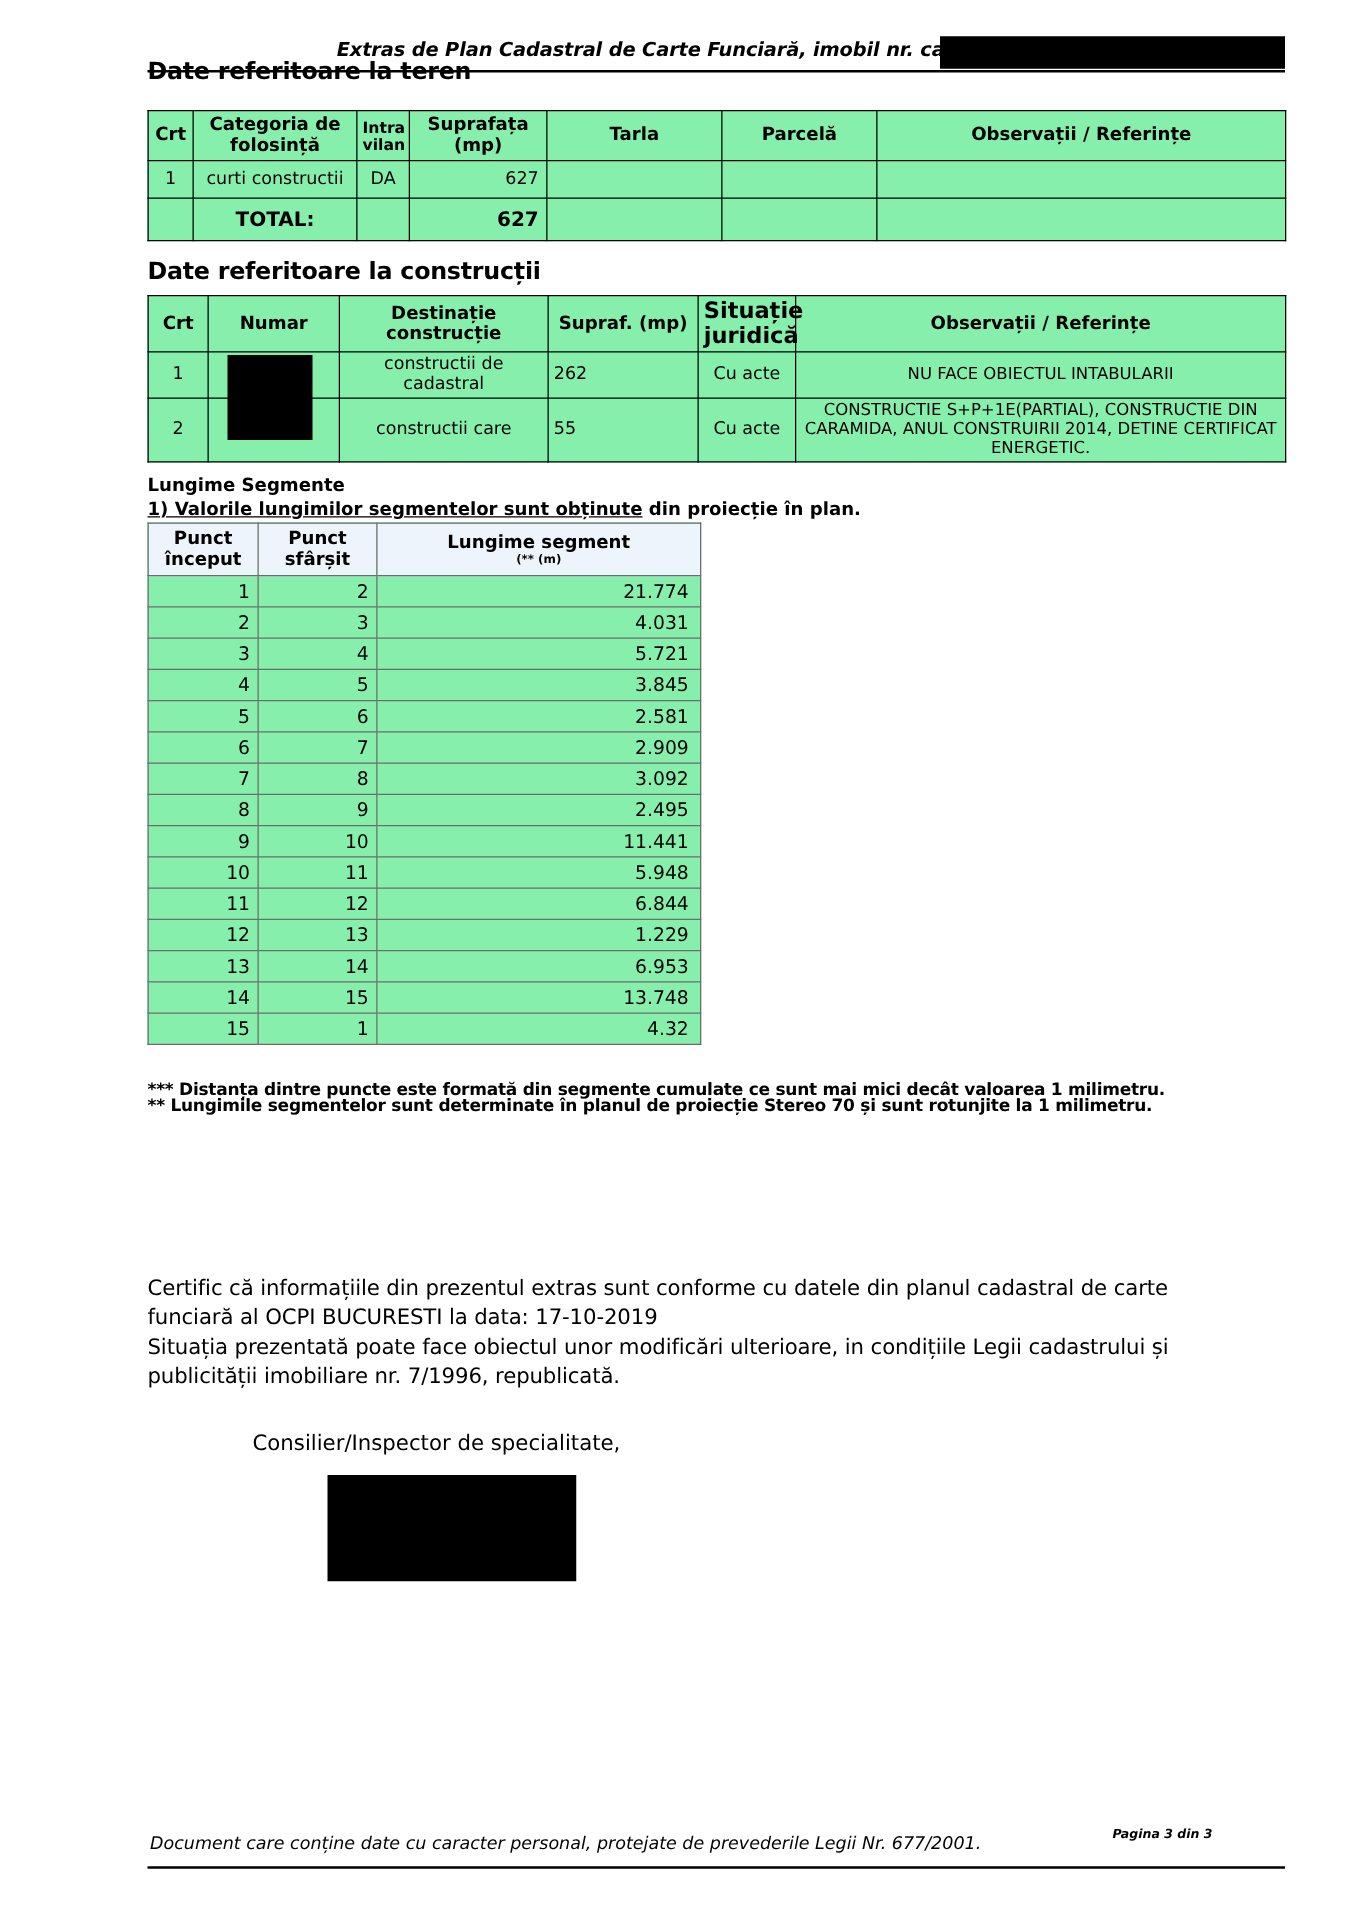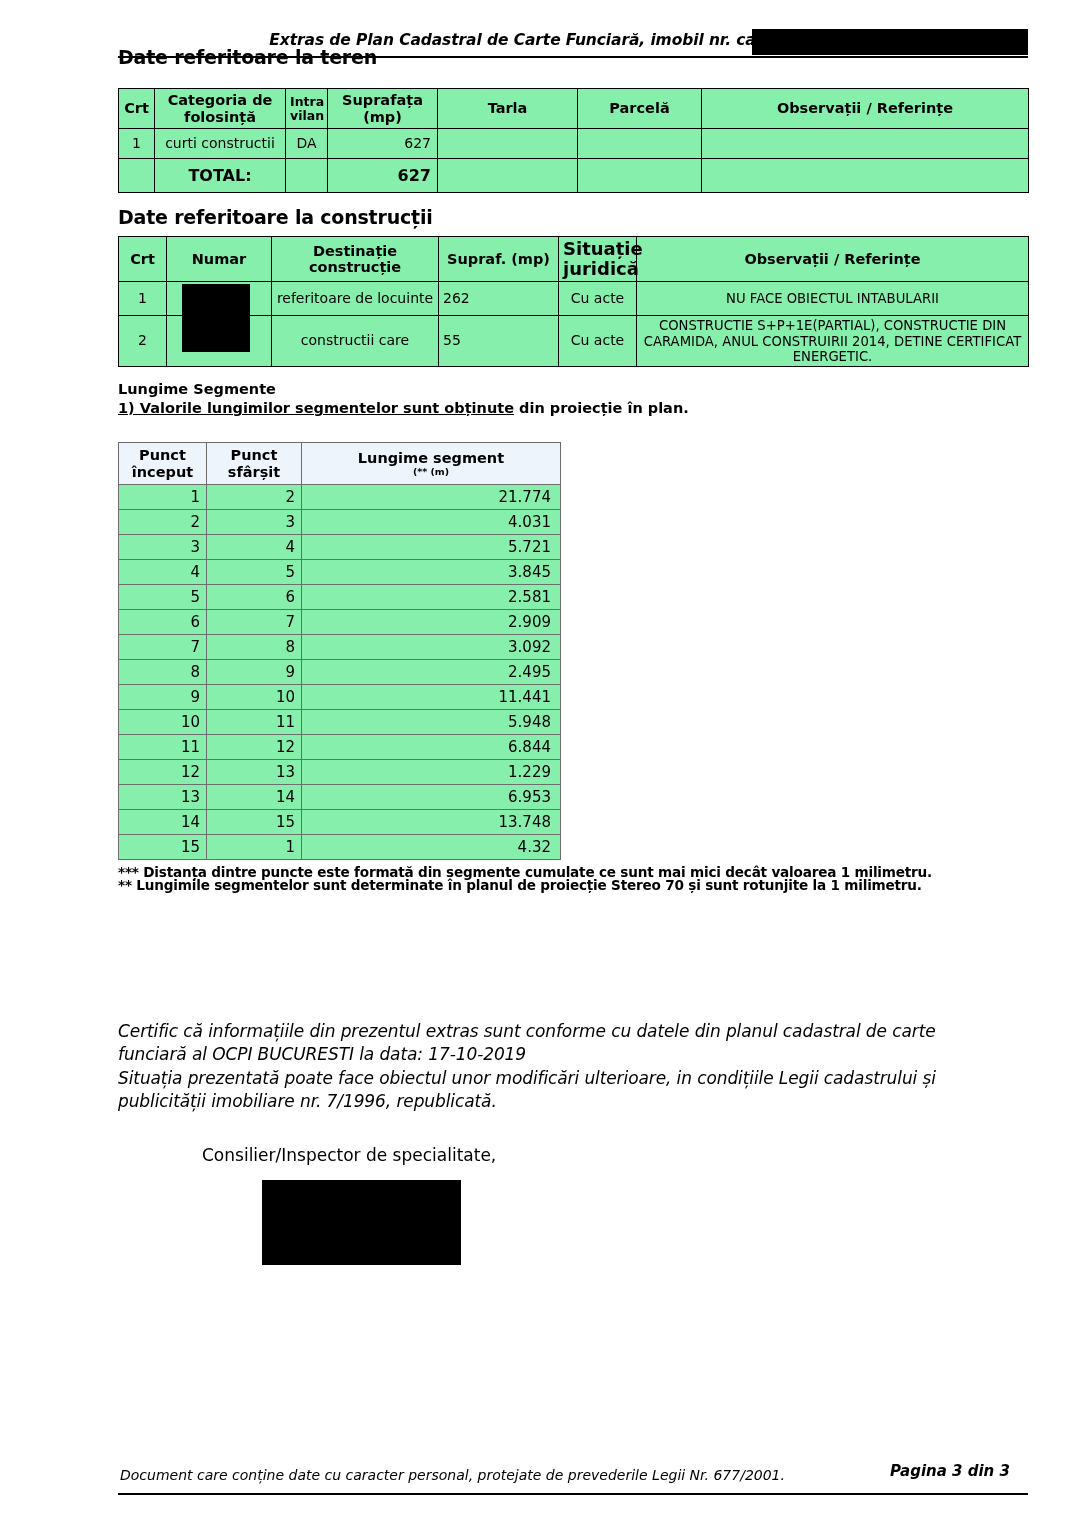--- a/index.html
+++ b/index.html
@@ -325,7 +325,7 @@
           <span>2</span>
           <span class="redact-numar"></span>
         </td>
-        <td class="c-dest">referitoare de locuinte</td>
+        <td class="c-dest">constructii de cadastral</td>
         <td class="c-supr">262</td>
         <td class="c-sit">Cu acte</td>
         <td class="c-obs">NU FACE OBIECTUL INTABULARII</td>

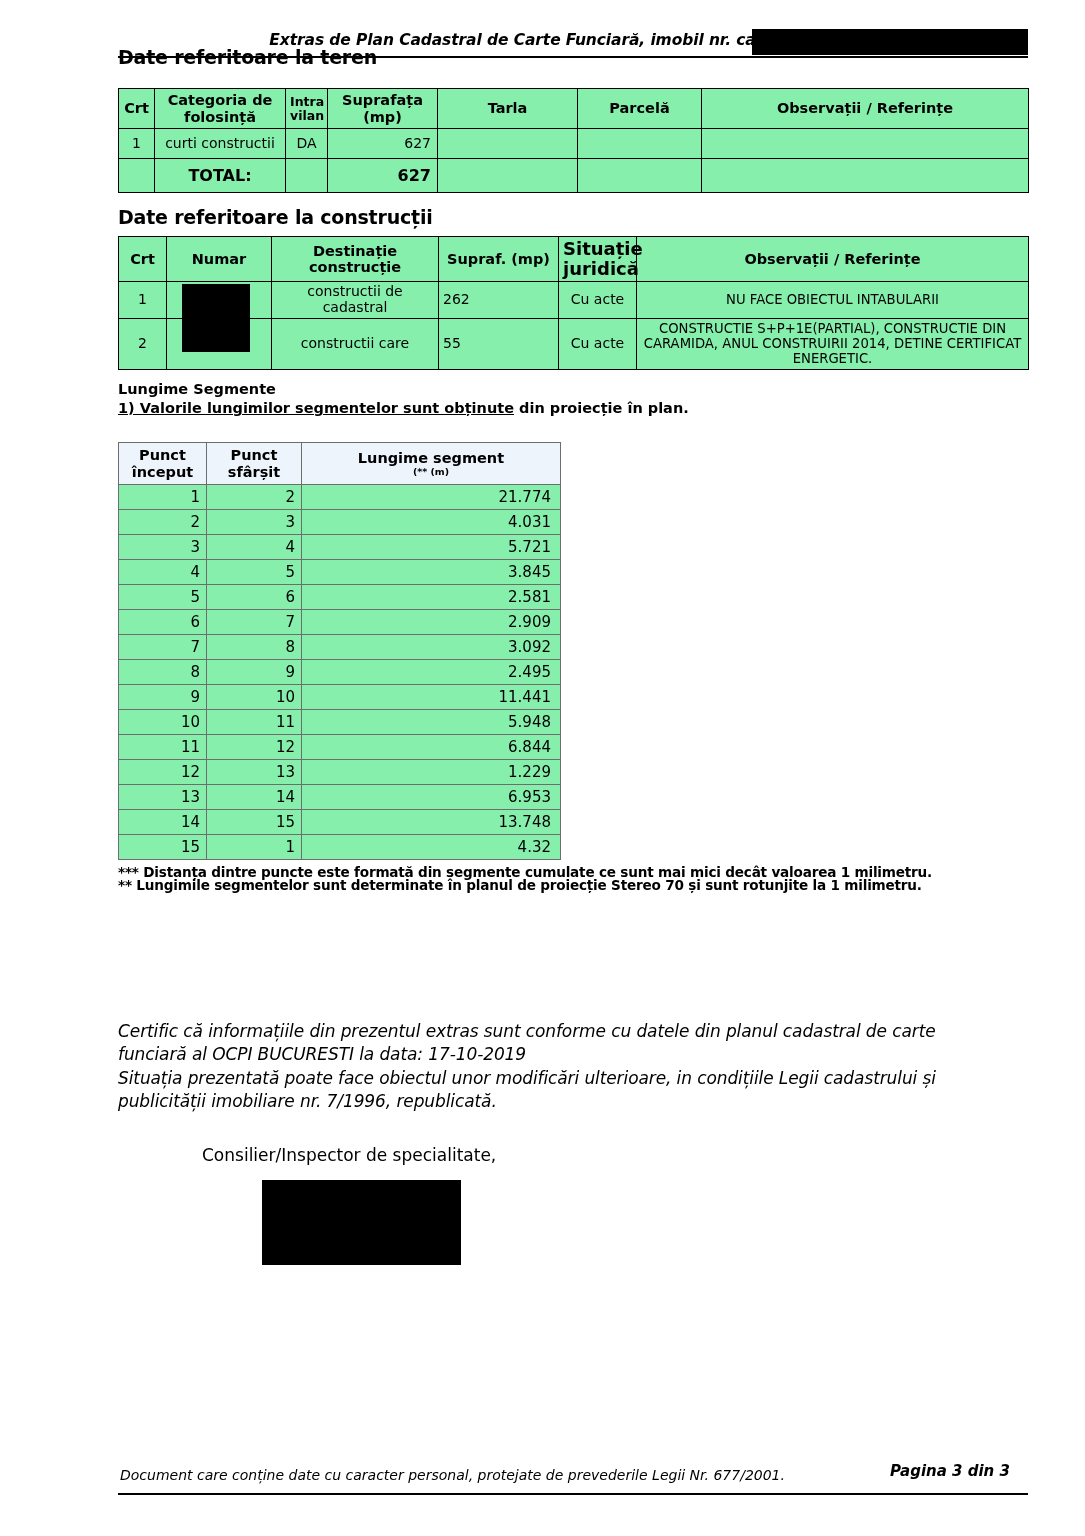--- a/index.html
+++ b/index.html
@@ -137,7 +137,7 @@
   }
 
   
-  #table-segmente { left: 118px; top: 442px; width: 442px; }
+  #table-segmente { left: 118px; top: 418px; width: 442px; }
   #table-segmente th {
     background: #eef4fb;
     height: 42px;

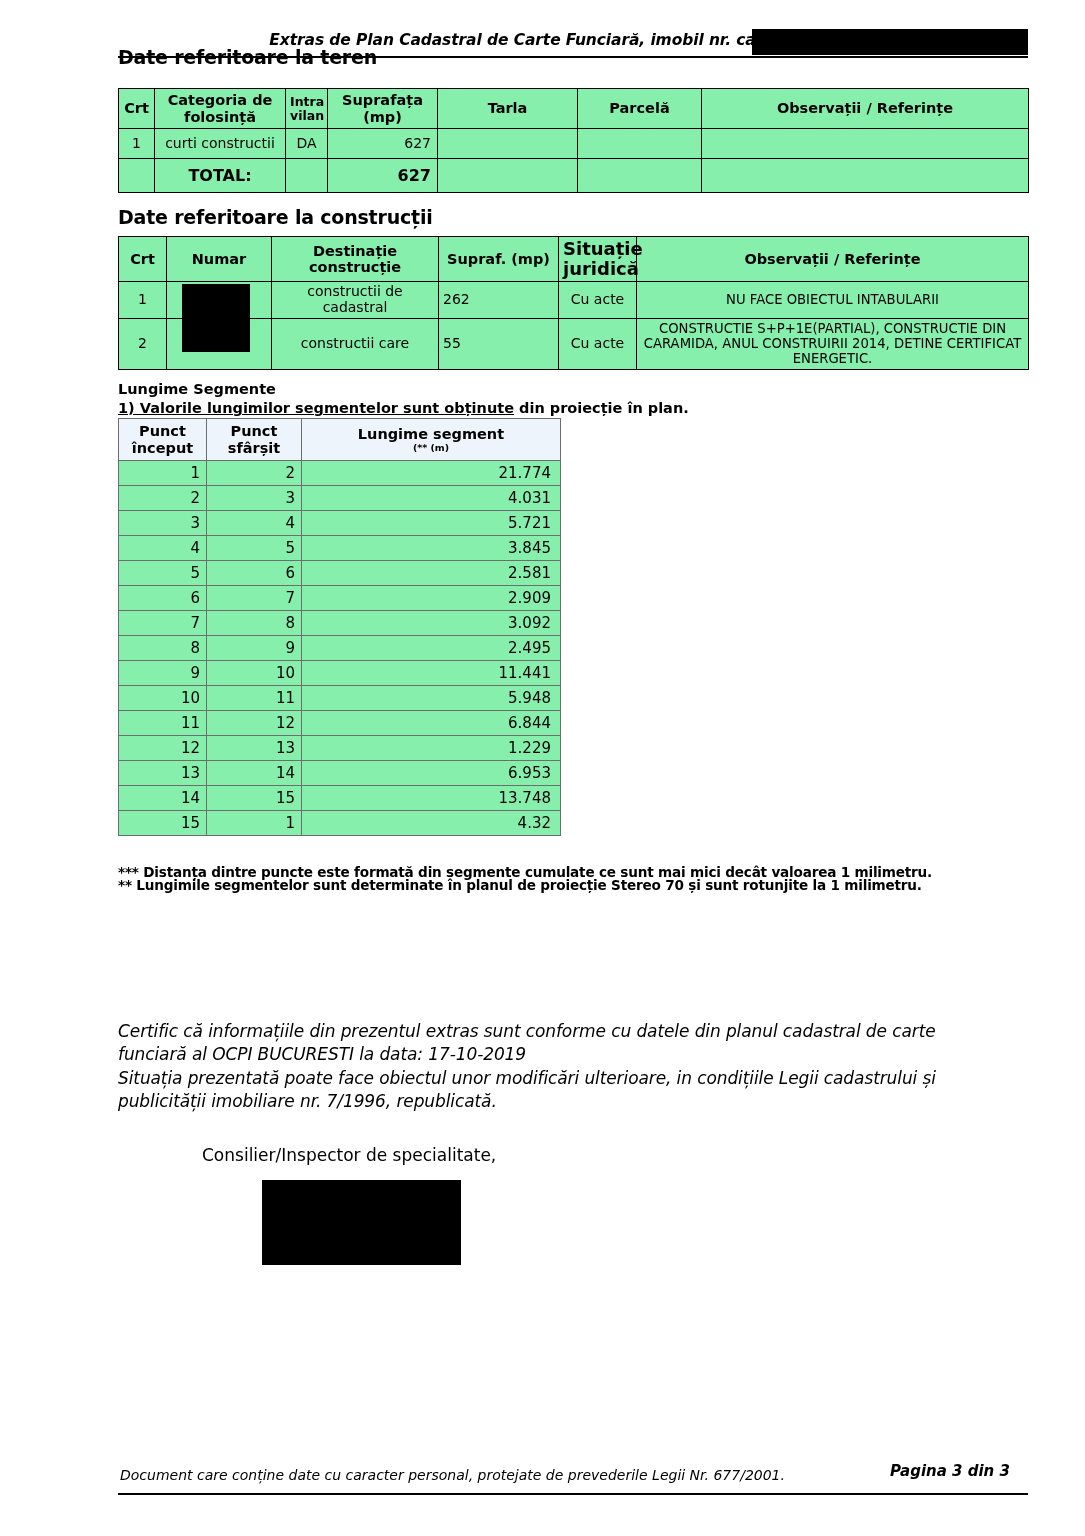--- a/index.html
+++ b/index.html
@@ -180,7 +180,7 @@
     line-height: 1.37;
     letter-spacing: -0.1px;
   }
-  .certify p { margin: 0; font-style: italic; }
+  .certify p { margin: 0; }
 
   
   .sig-label {

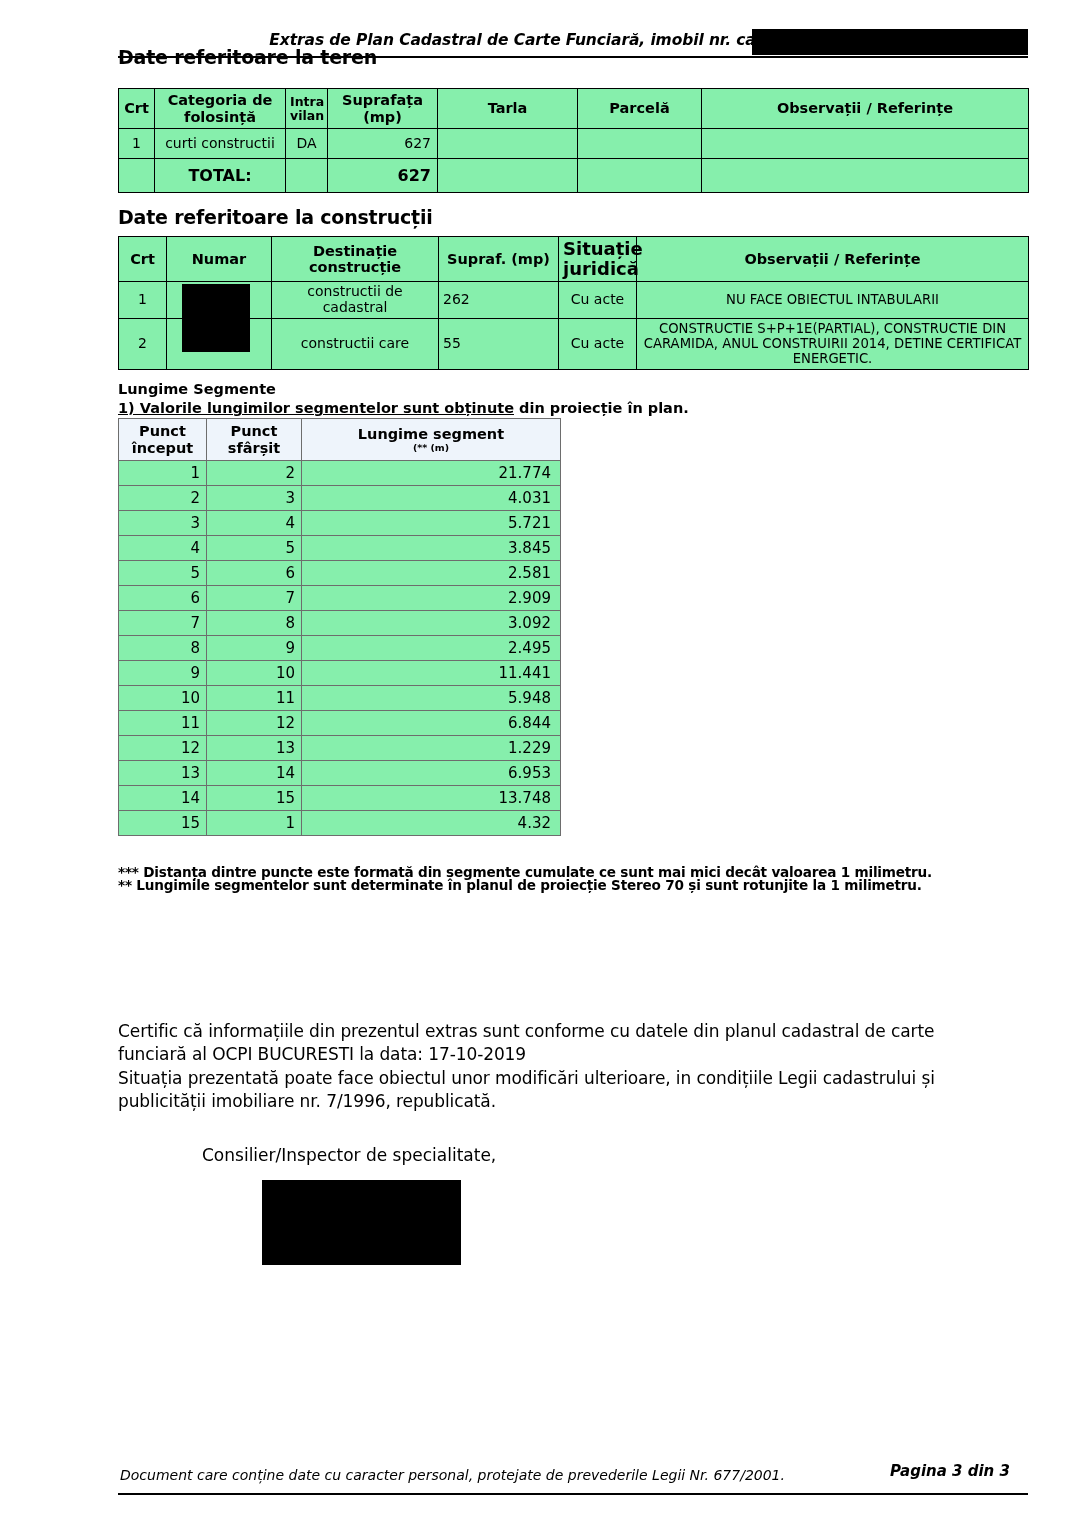--- a/index.html
+++ b/index.html
@@ -222,7 +222,7 @@
     top: 1462px;
     font-style: italic;
     font-weight: bold;
-    font-size: 15px;
+    font-size: 10px;
     white-space: nowrap;
   }
 </style>

